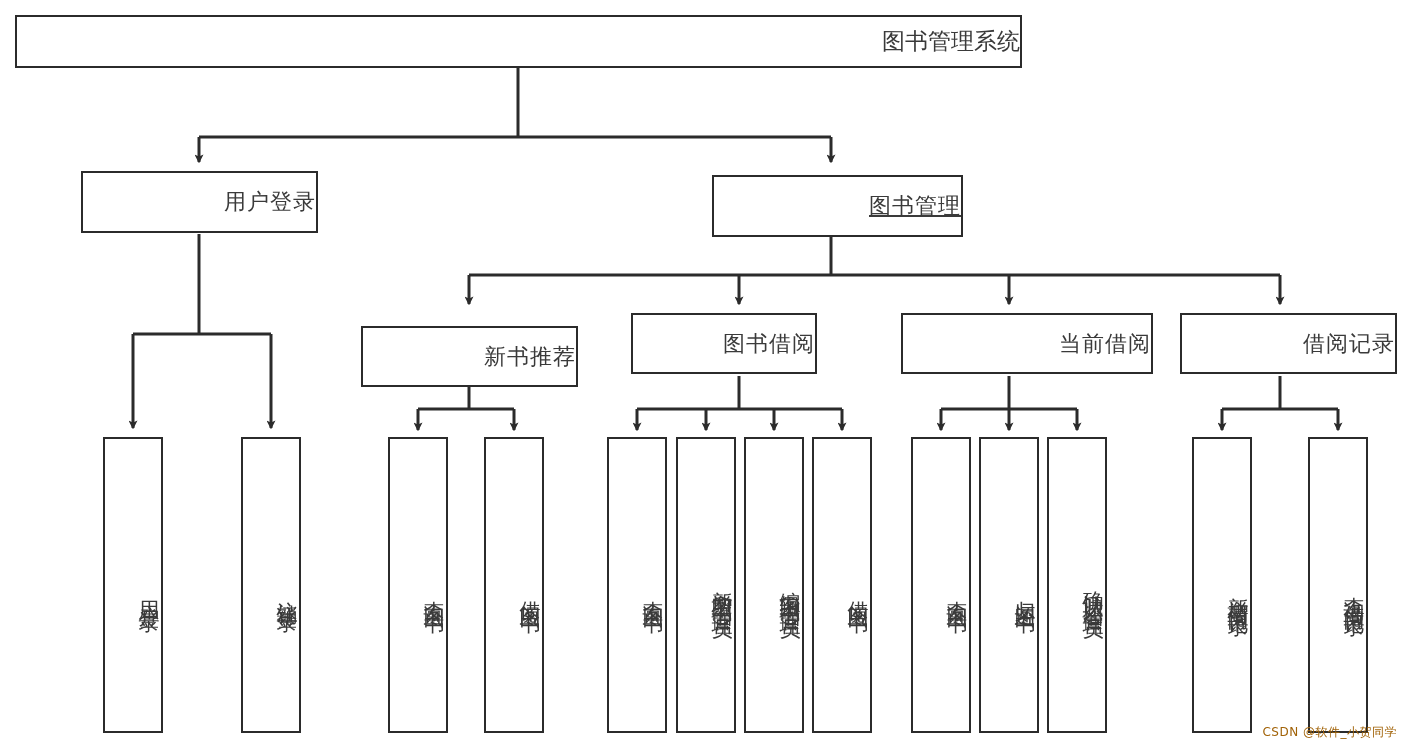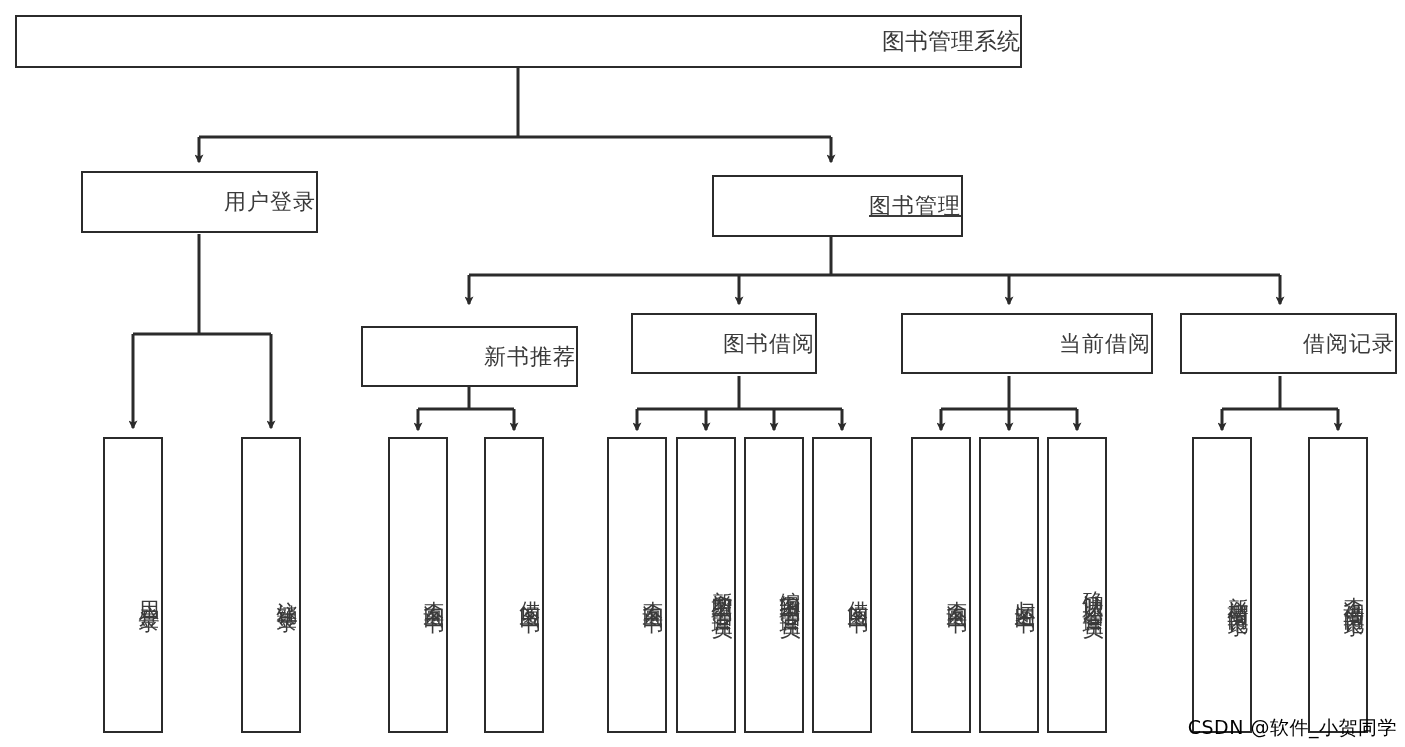--- a/index.html
+++ b/index.html
@@ -62,8 +62,8 @@
     position: absolute;
     right: 8px;
     bottom: 6px;
-    font-size: 19px;
-    color: #000000;
+    font-size: 12px;
+    color: #a16207;
     letter-spacing: 0.5px;
     white-space: nowrap;
     user-select: none;

